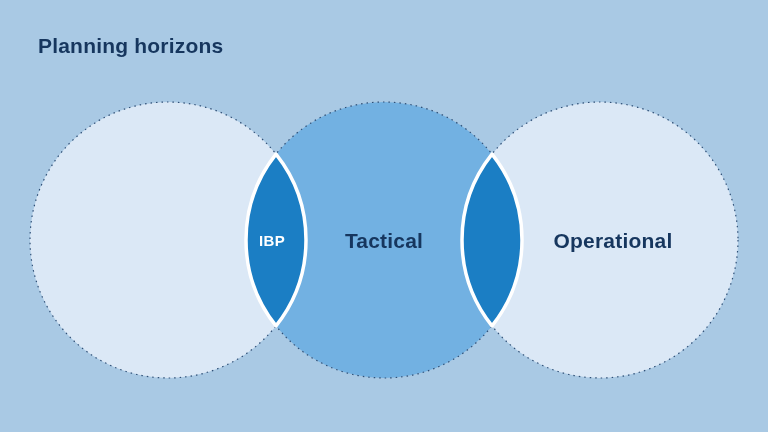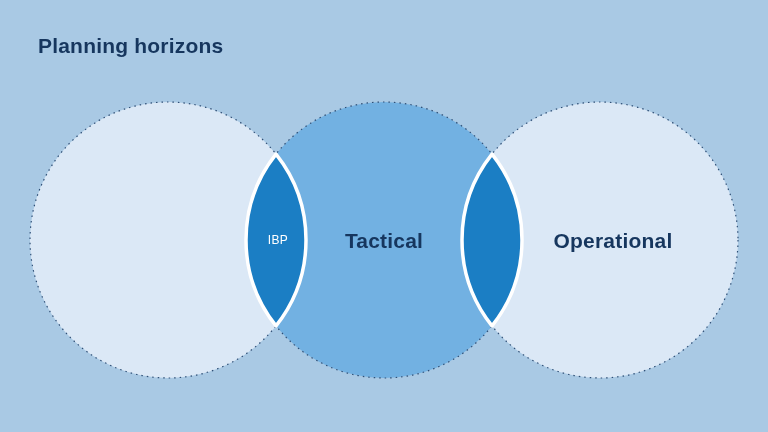--- a/index.html
+++ b/index.html
@@ -72,10 +72,10 @@
   .venn-label.operational{left:613px;top:241px;}
   .overlap-label{
     position:absolute;
-    left:278px;top:240px;
+    left:272px;top:240px;
     transform:translate(-50%,-50%);
-    font-size:12px;
-    font-weight:normal;
+    font-size:15px;
+    font-weight:bold;
     letter-spacing:.4px;
     color:var(--overlap-text);
     white-space:nowrap;

